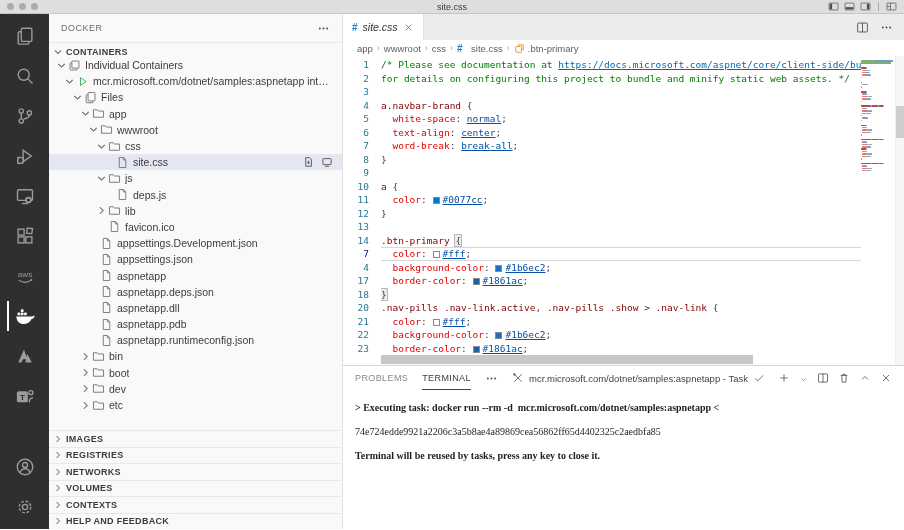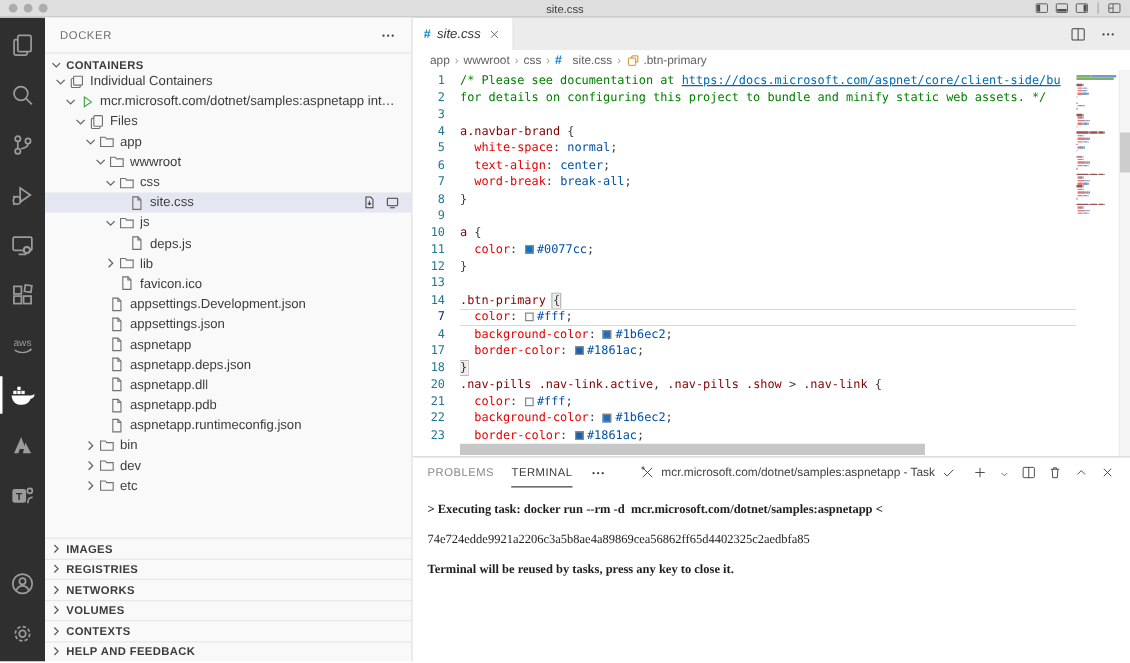--- a/index.html
+++ b/index.html
@@ -71,7 +71,7 @@
   .ct{flex:1;min-width:0;overflow:hidden;color:#3b3b3b;}
   .cl.current .ct{box-shadow:inset 0 1px 0 #d7d7d7, inset 0 -1px 0 #d7d7d7;}
   .cm{color:#008000;} .lk{color:#006ab1;text-decoration:underline;} .sel{color:#800000;}
-  .pr{color:#e50000;} .vl{color:#0451a5;} .pn{color:#3b3b3b;}
+  .pr{color:#e50000;} .vl{color:#0451a5;text-decoration:underline;} .pn{color:#3b3b3b;}
   .mt{background:#ececec;box-shadow:0 0 0 1px #b9b9b9;}
   .sw{display:inline-block;width:7px;height:7px;border:1px solid #8a8a8a;margin-right:3px;vertical-align:-1px;}
   .minimap{width:34px;flex:none;position:relative;padding-top:4px;overflow:hidden;}

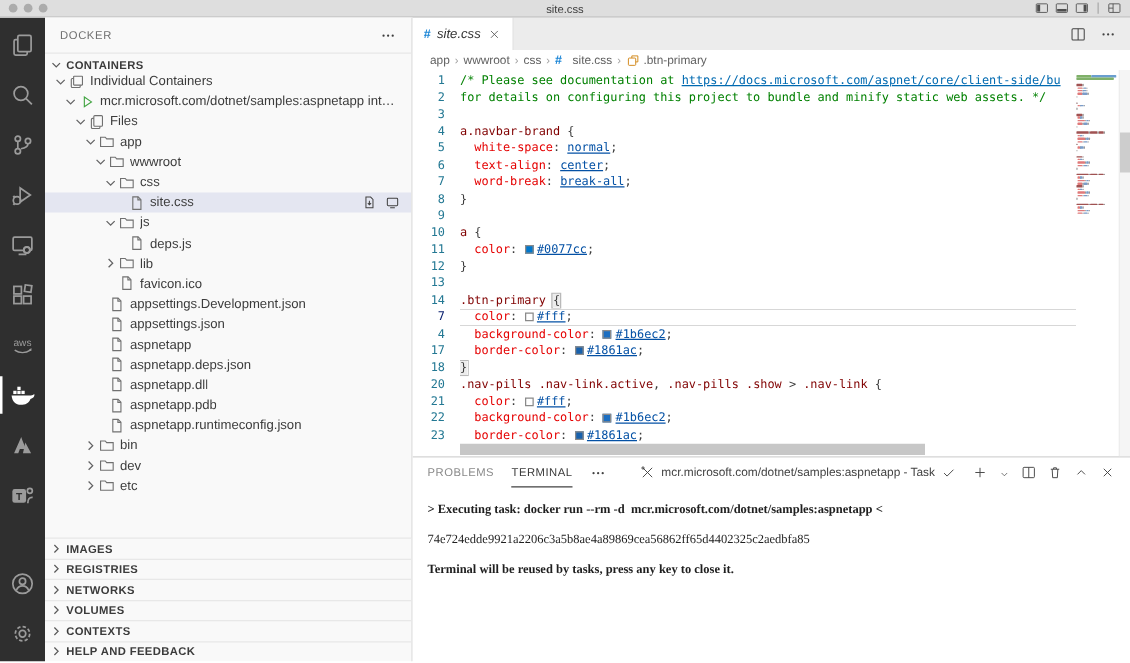--- a/index.html
+++ b/index.html
@@ -22,7 +22,7 @@
   .main{display:flex;height:515px;}
 
   
-  .activitybar{width:36px;background:#2f2f2f;display:flex;flex-direction:column;align-items:center;padding-top:2px;flex:none;}
+  .activitybar{width:49px;background:#2f2f2f;display:flex;flex-direction:column;align-items:center;padding-top:2px;flex:none;}
   .ab-item{width:36px;height:40px;display:flex;align-items:center;justify-content:center;color:#9b9b9b;position:relative;}
   .ab-item .i{width:20px;height:20px;}
   .ab-item.active{color:#fff;}

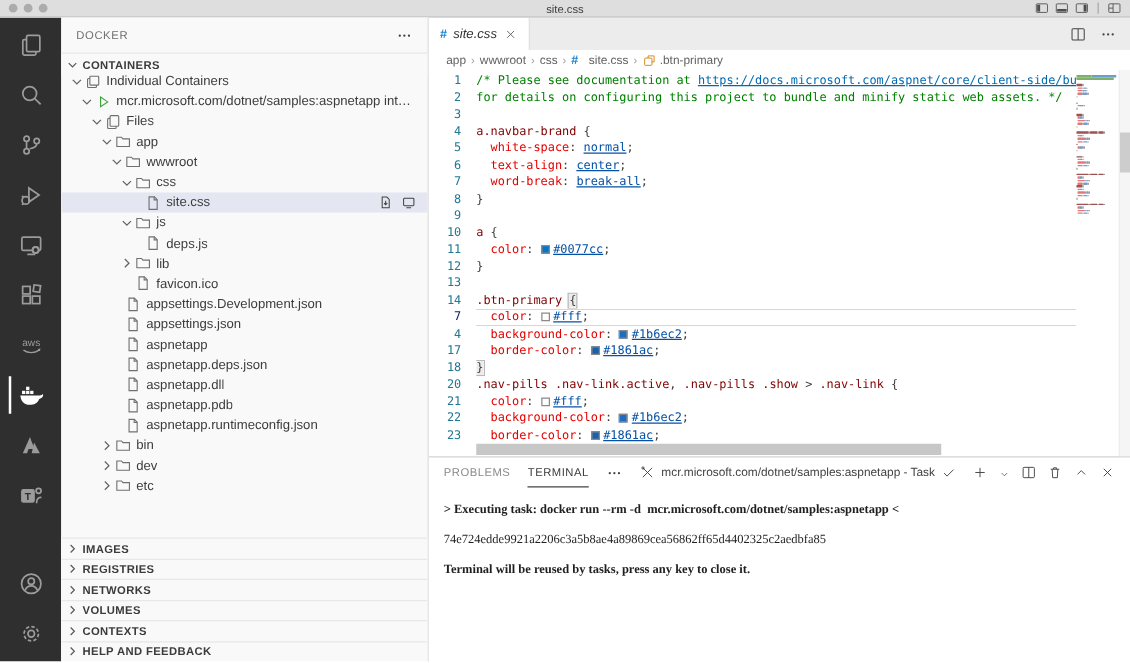--- a/index.html
+++ b/index.html
@@ -520,6 +520,19 @@
                 <path d="M1.8 3.4h4.6l1.4 1.6h6.4v7.6H1.8z"></path>
               </svg>
             </span>
+            <span class="lbl">boot</span>
+          </div>
+          <div class="row" style="padding-left: 30px;">
+            <span class="i chev">
+              <svg viewBox="0 0 16 16" fill="none" stroke="currentColor" stroke-width="1.1">
+                <path d="M6 4l4 4-4 4" stroke-width="1.3"></path>
+              </svg>
+            </span>
+            <span class="i fic">
+              <svg viewBox="0 0 16 16" fill="none" stroke="currentColor" stroke-width="1.1">
+                <path d="M1.8 3.4h4.6l1.4 1.6h6.4v7.6H1.8z"></path>
+              </svg>
+            </span>
             <span class="lbl">dev</span>
           </div>
           <div class="row" style="padding-left: 30px;">

